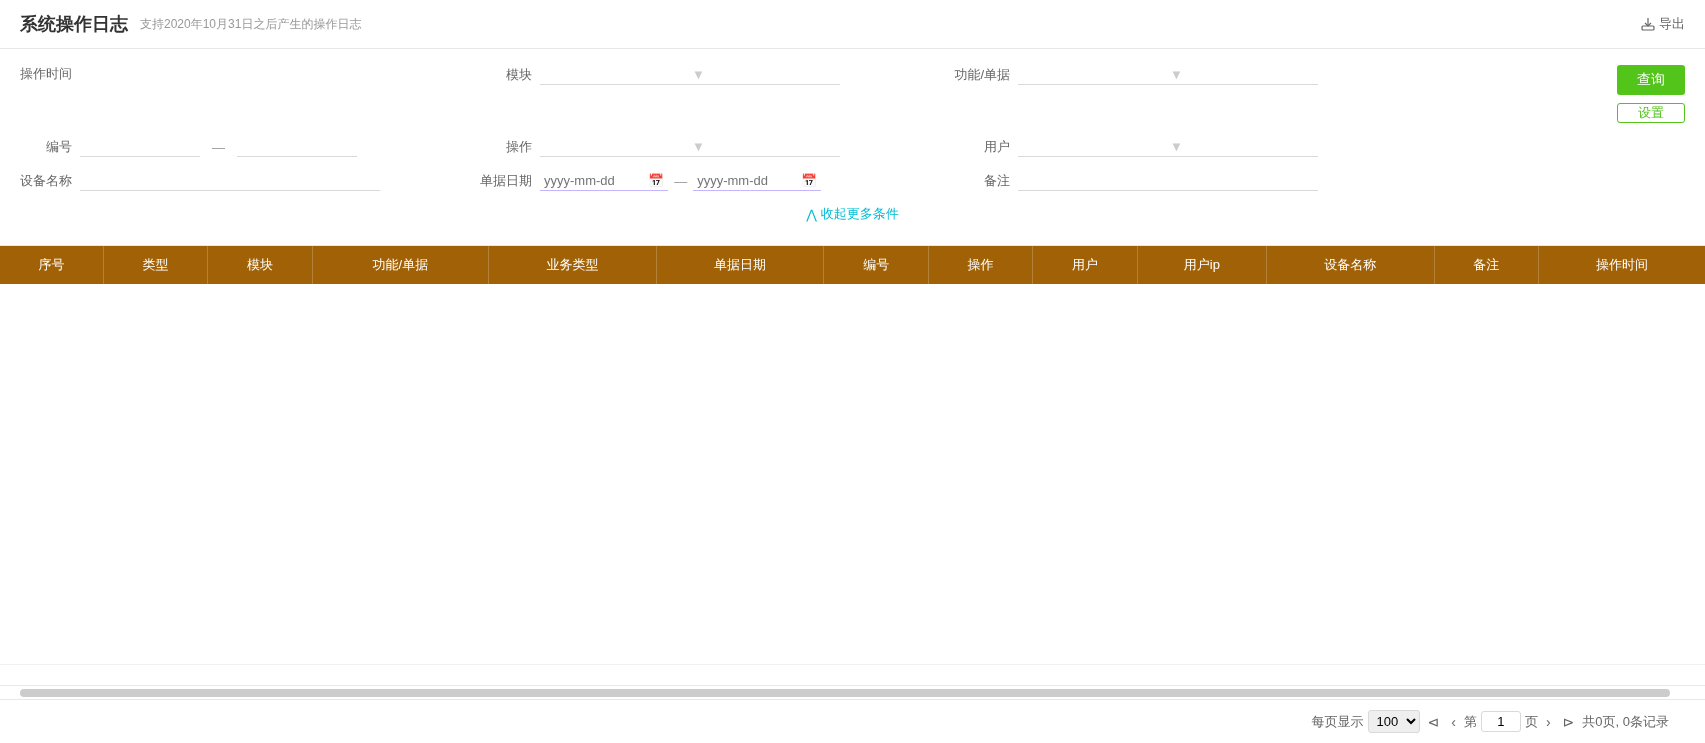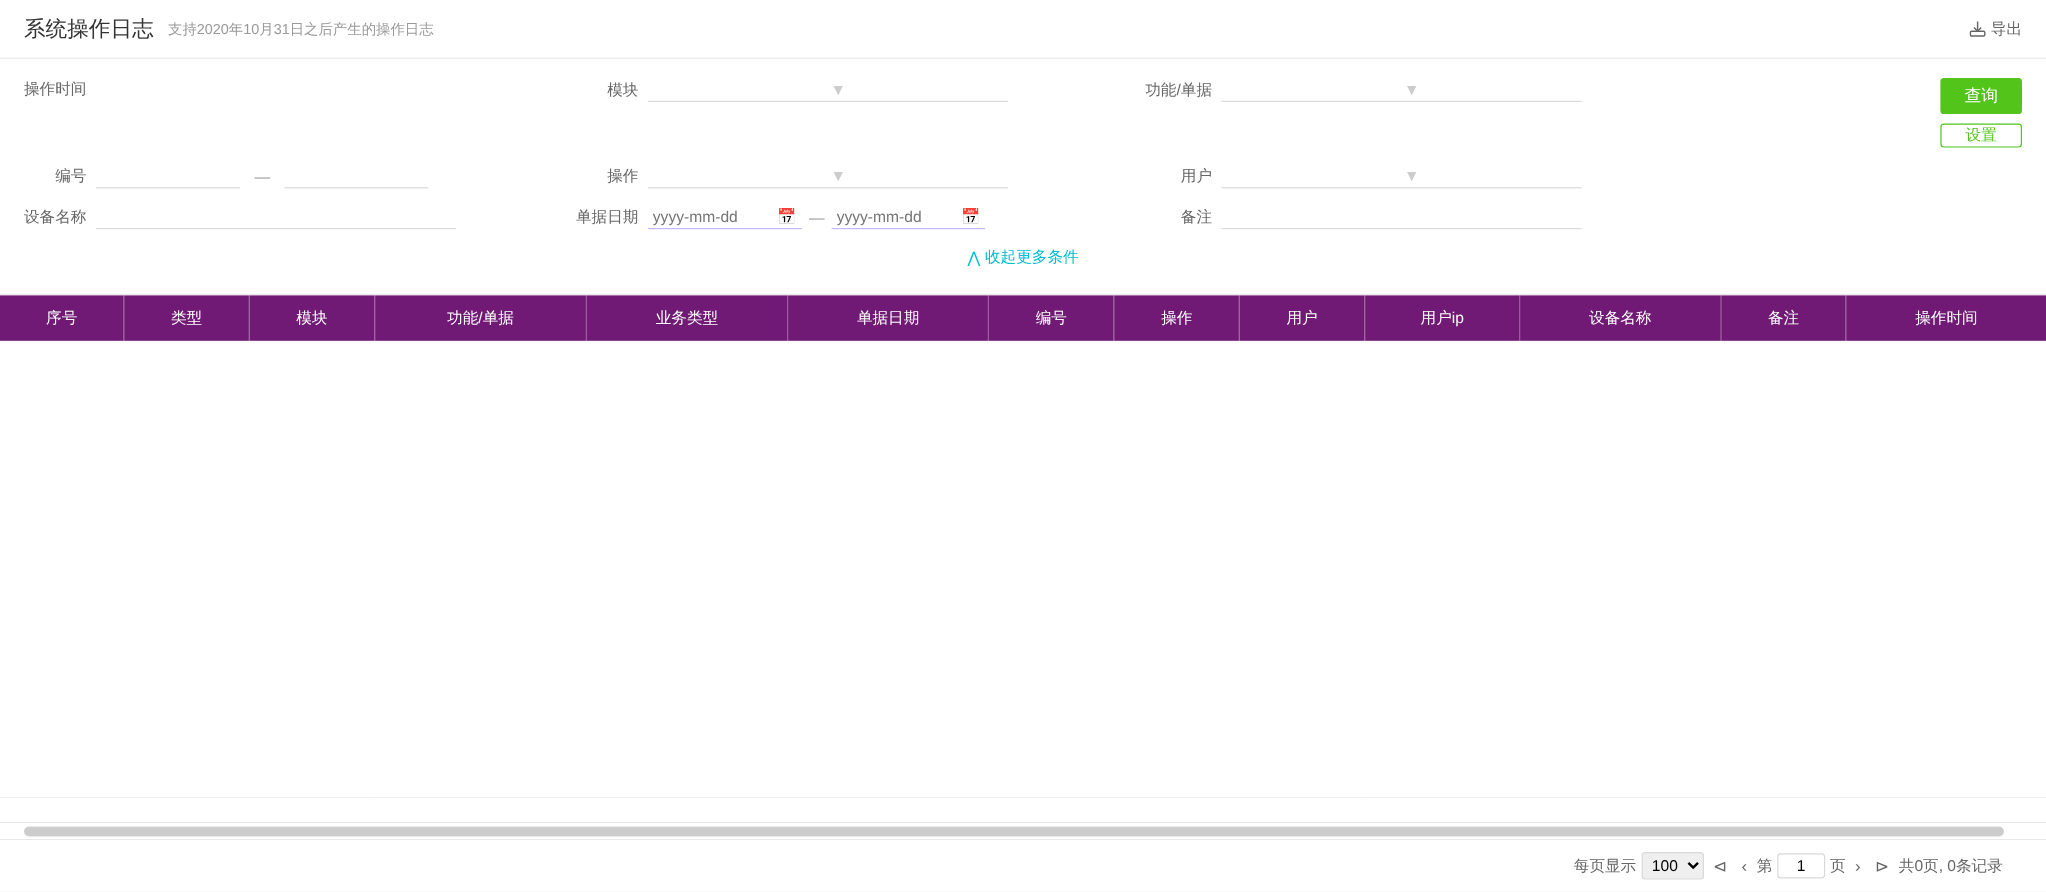--- a/index.html
+++ b/index.html
@@ -10,7 +10,7 @@
     
     .page-header { background: #fff; padding: 12px 20px; display: flex; align-items: center; justify-content: space-between; border-bottom: 1px solid #e8e8e8; }
     .page-header-left { display: flex; align-items: center; gap: 12px; }
-    .page-title { font-size: 18px; font-weight: normal; color: #333; }
+    .page-title { font-size: 18px; font-weight: bold; color: #333; }
     .page-subtitle { font-size: 12px; color: #999; }
     .export-btn { display: flex; align-items: center; gap: 4px; color: #666; font-size: 13px; cursor: pointer; }
 

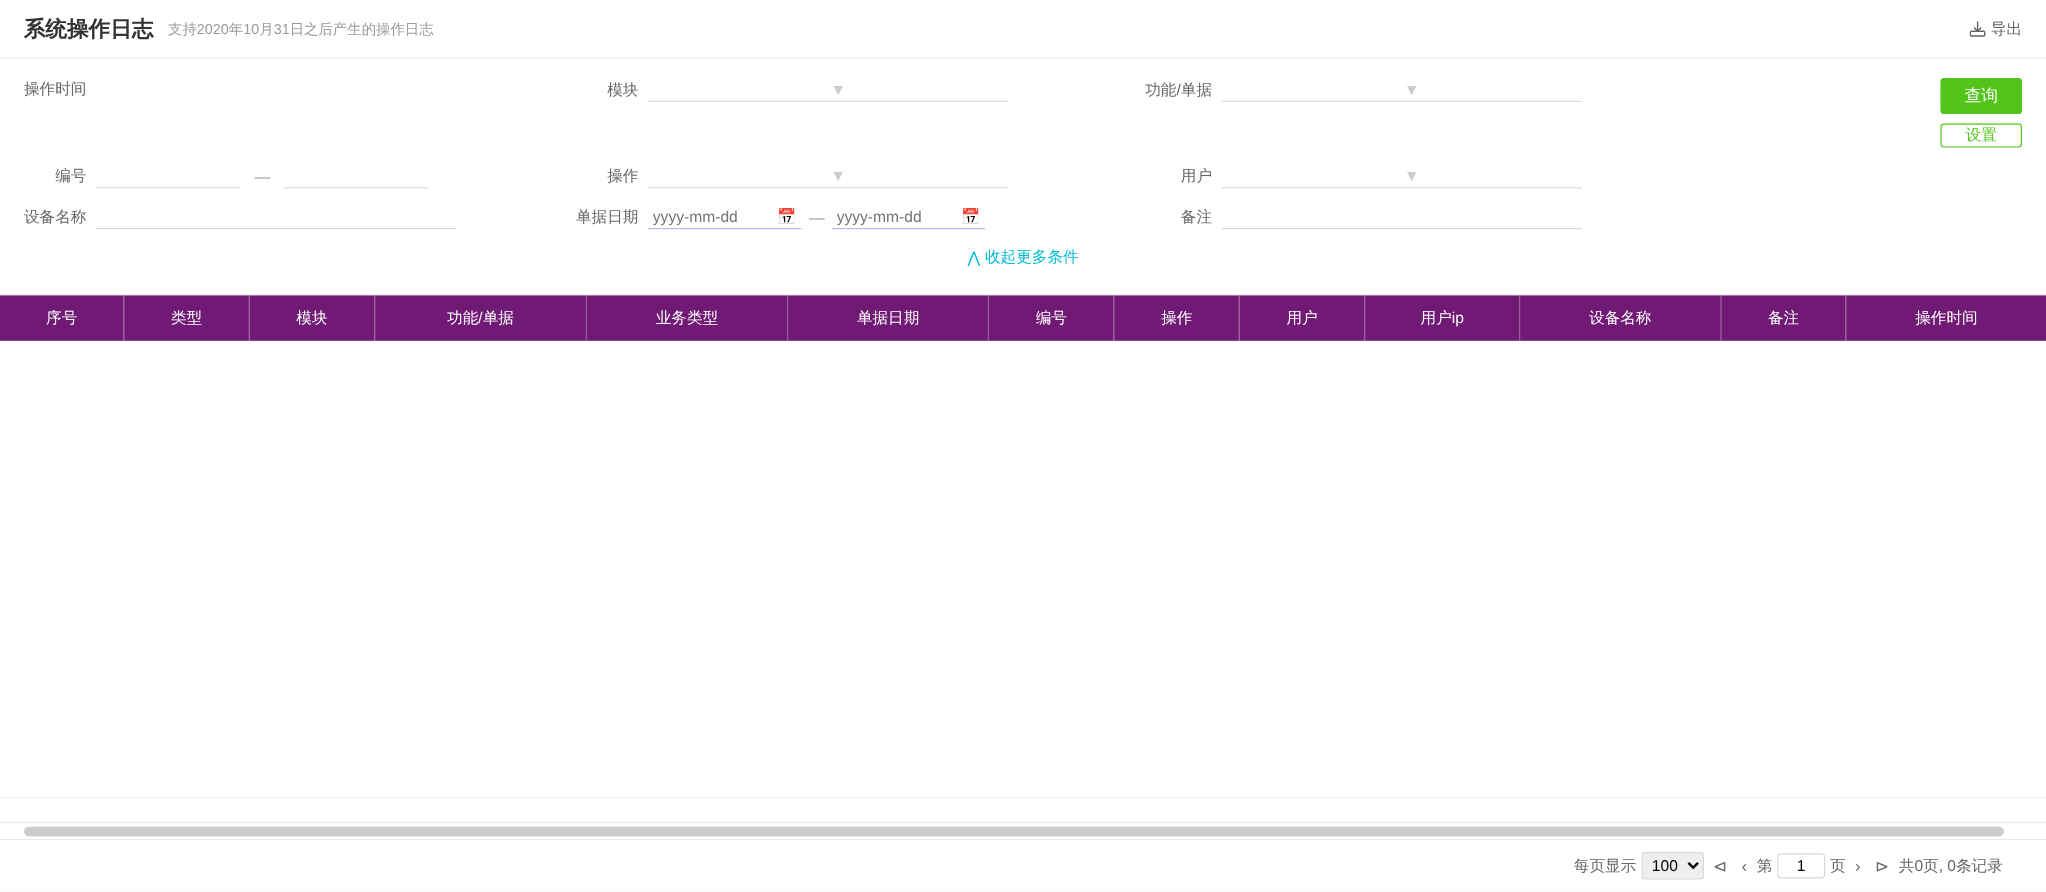--- a/index.html
+++ b/index.html
@@ -57,7 +57,7 @@
     
     .table-wrap { background: #fff; flex: 1; overflow-x: auto; }
     table { width: 100%; border-collapse: collapse; }
-    thead tr { background: #701a75; }
+    thead tr { background: #a16207; }
     thead th { color: #fff; font-size: 13px; font-weight: normal; padding: 10px 8px; text-align: center; white-space: nowrap; border-right: 1px solid rgba(255,255,255,0.2); }
     thead th:last-child { border-right: none; }
     tbody tr:nth-child(even) { background: #fafafa; }

